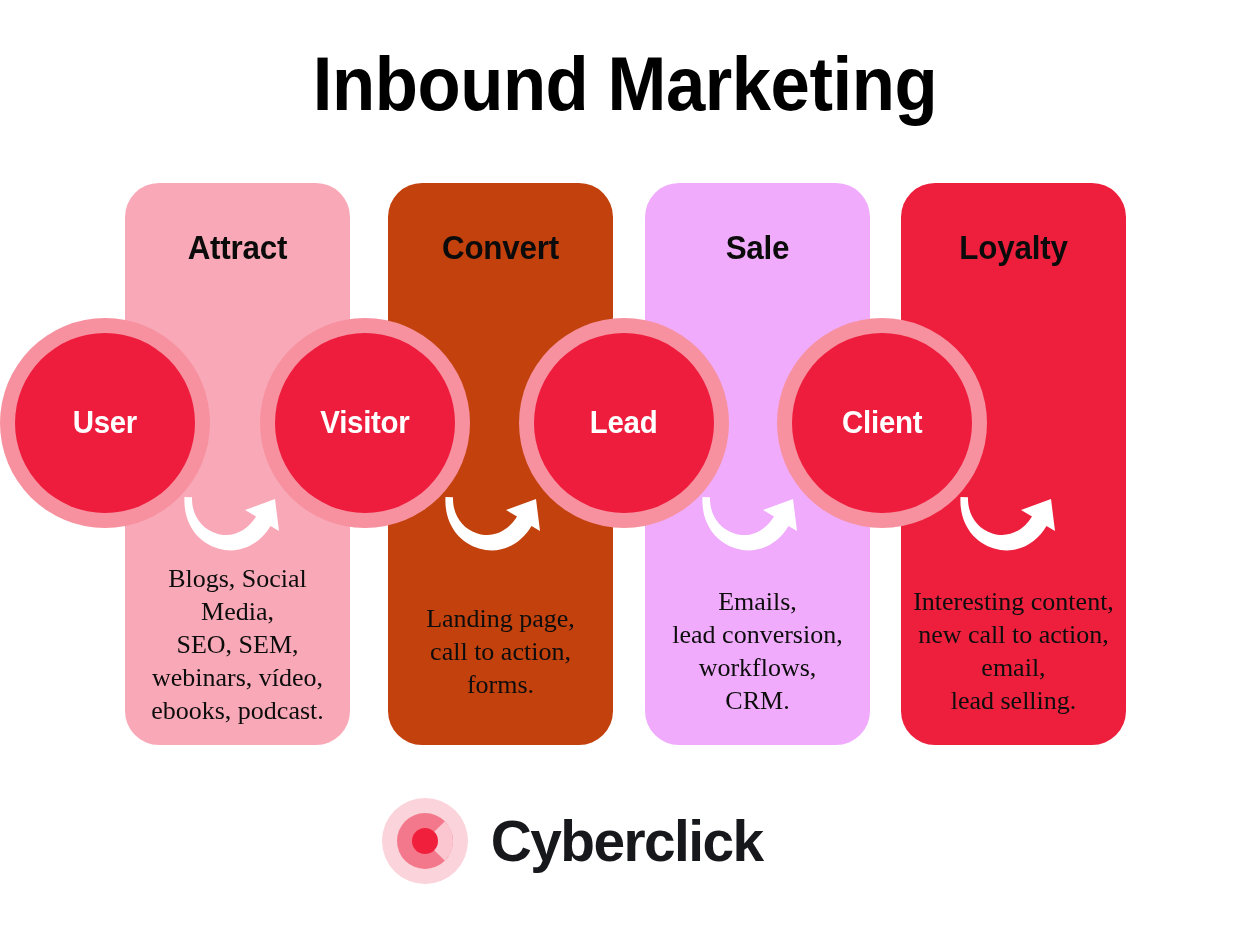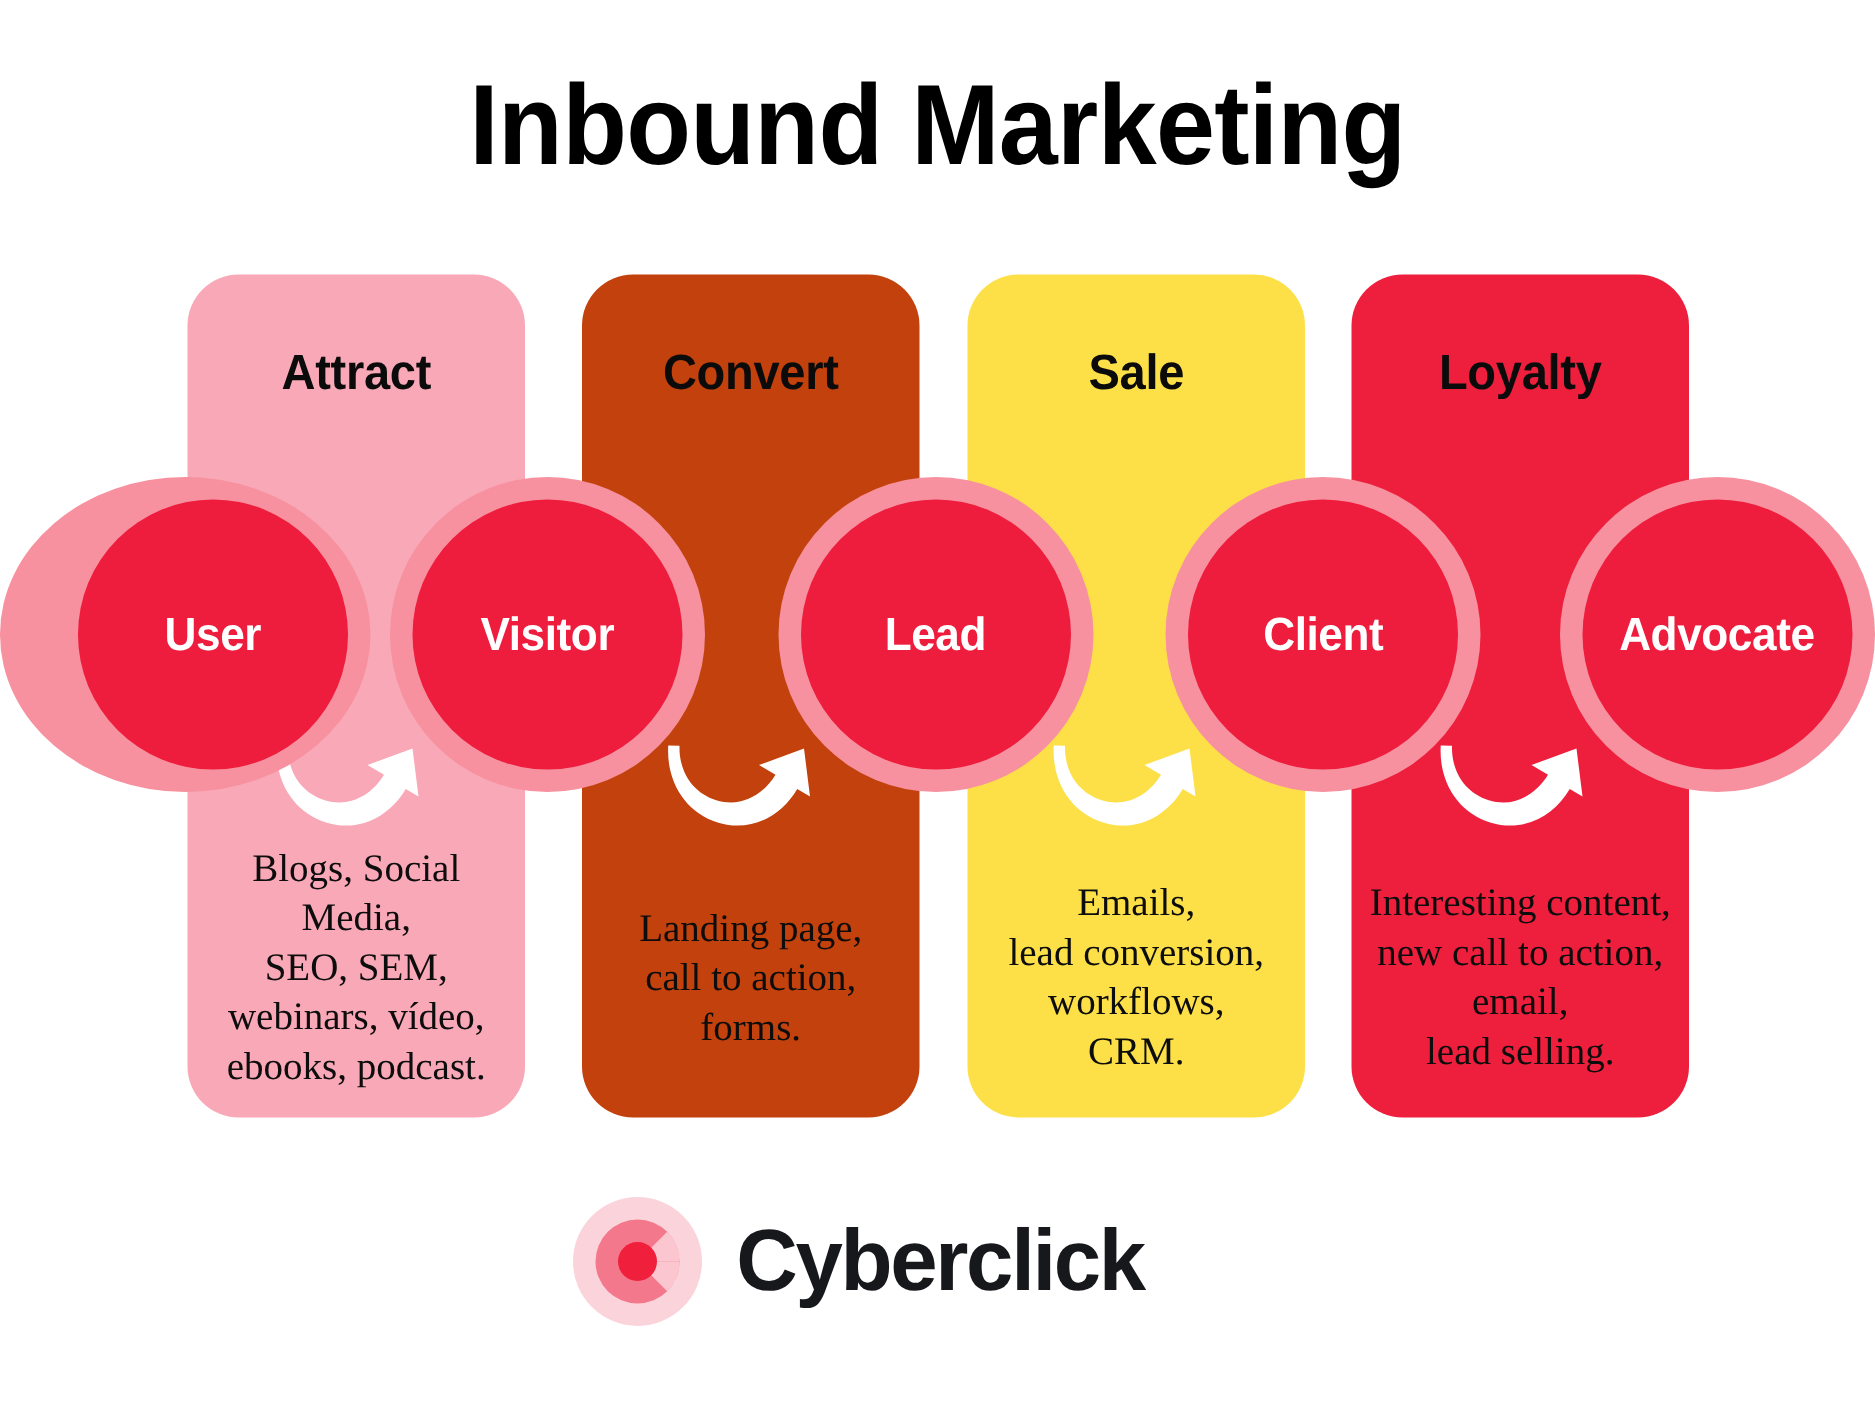--- a/index.html
+++ b/index.html
@@ -194,7 +194,7 @@
 forms.</div>
     </div>
 
-    <div class="column col-2" style="background: #fde047;">
+    <div class="column col-2" style="background: #f0abfc;">
       <div class="col-head">Sale</div>
       <div class="col-body">Emails,
 lead conversion,

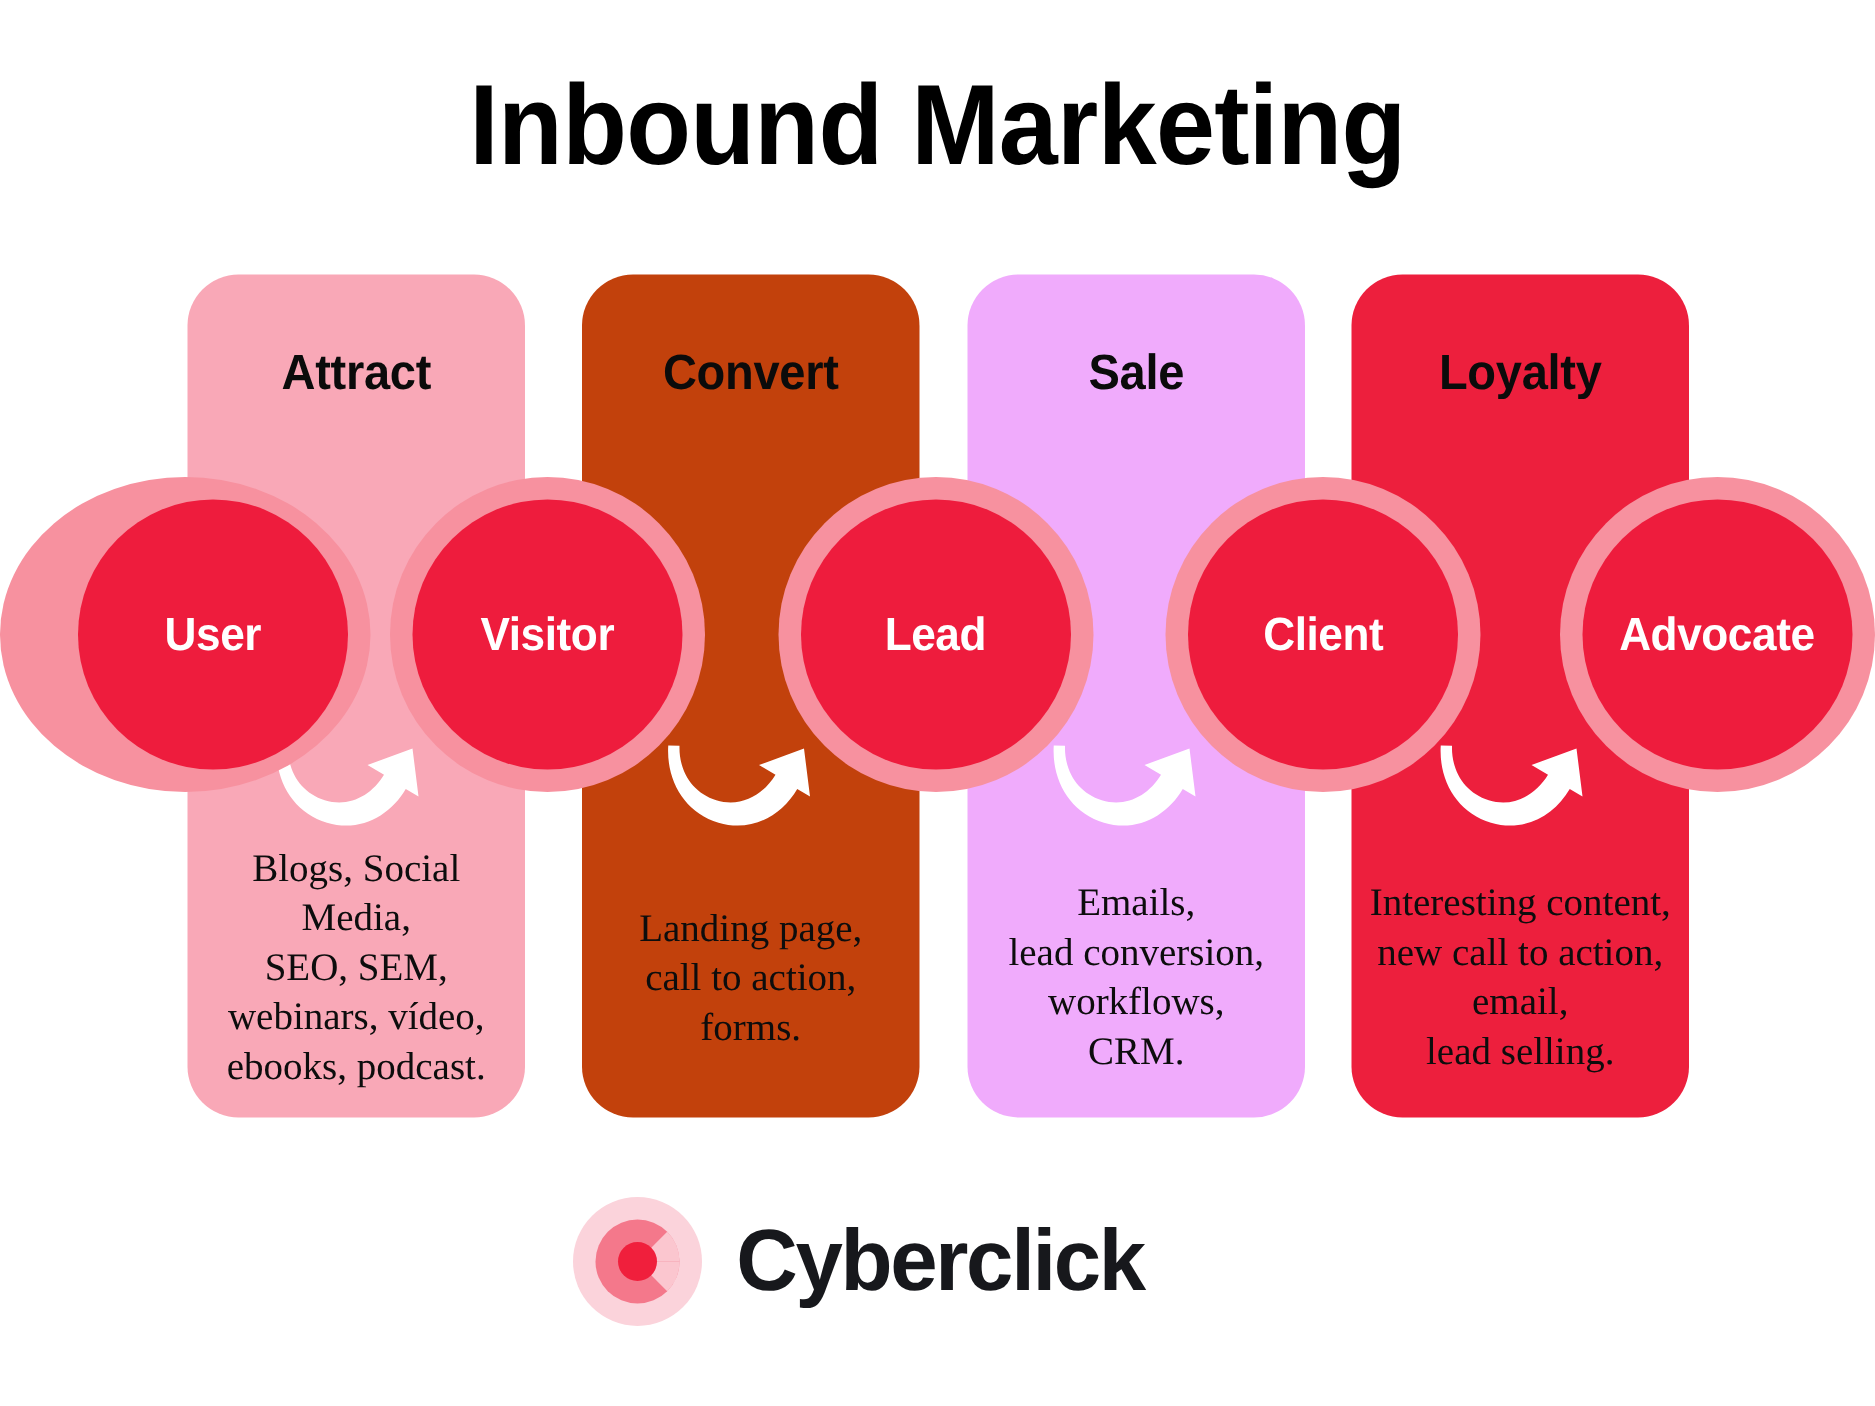--- a/index.html
+++ b/index.html
@@ -135,7 +135,7 @@
     transform: scaleX(0.95);
     white-space: nowrap;
   }
-  .node-0 { left: 0px; padding-left: 37px; }
+  .node-0 { left: 0px; }
   .node-1 { left: 260px; }
   .node-2 { left: 519px; text-align: right; }
   .node-3 { left: 777px; }

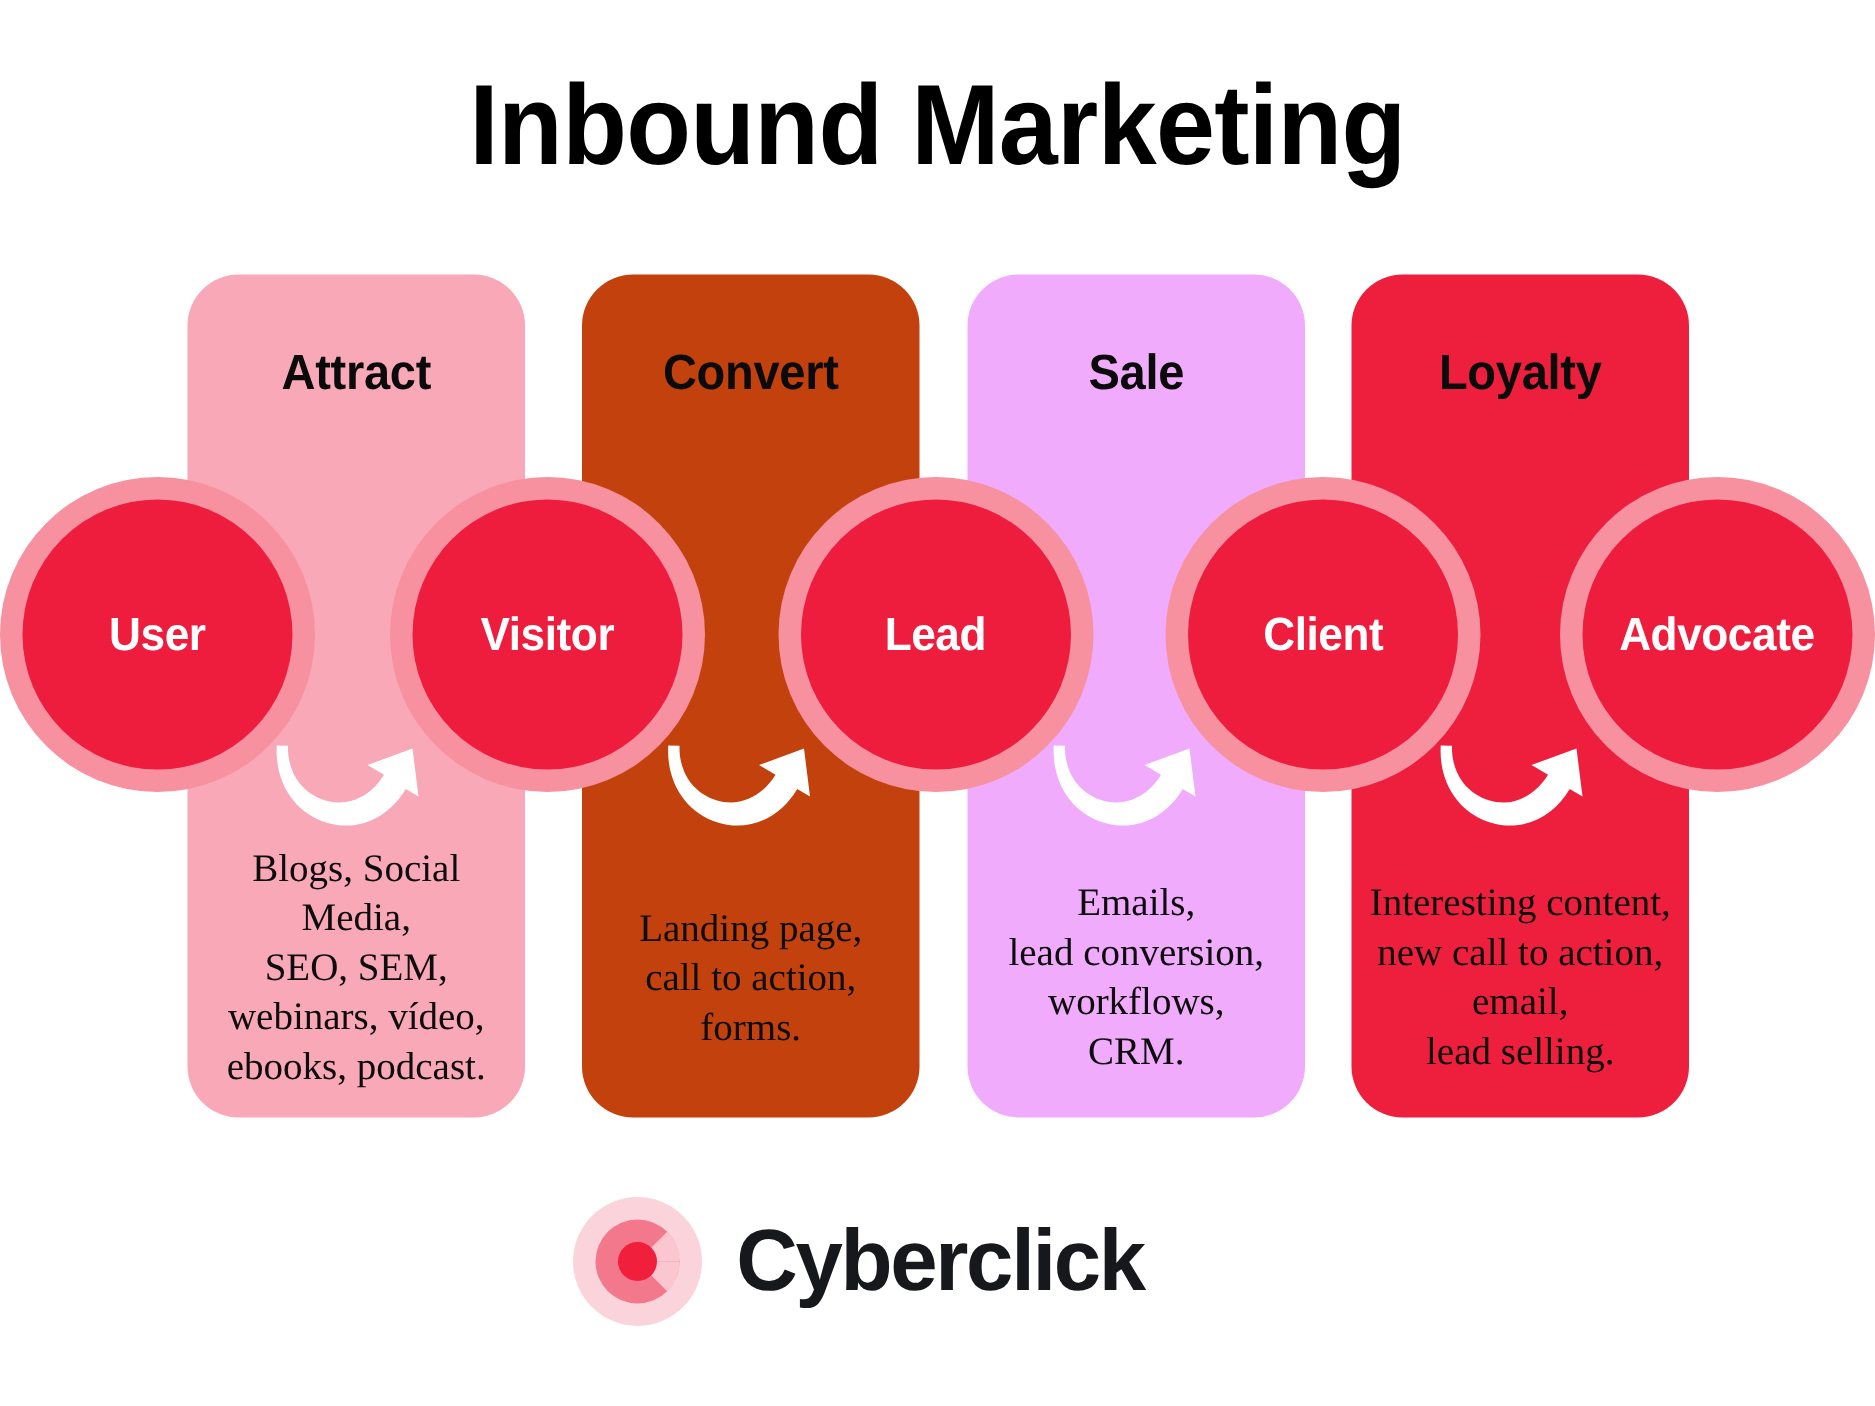--- a/index.html
+++ b/index.html
@@ -251,11 +251,6 @@
         <span>Client</span>
       </div>
     </div>
-    <div class="node node-4">
-      <div class="core">
-        <span>Advocate</span>
-      </div>
-    </div>
 
   </div>
 

